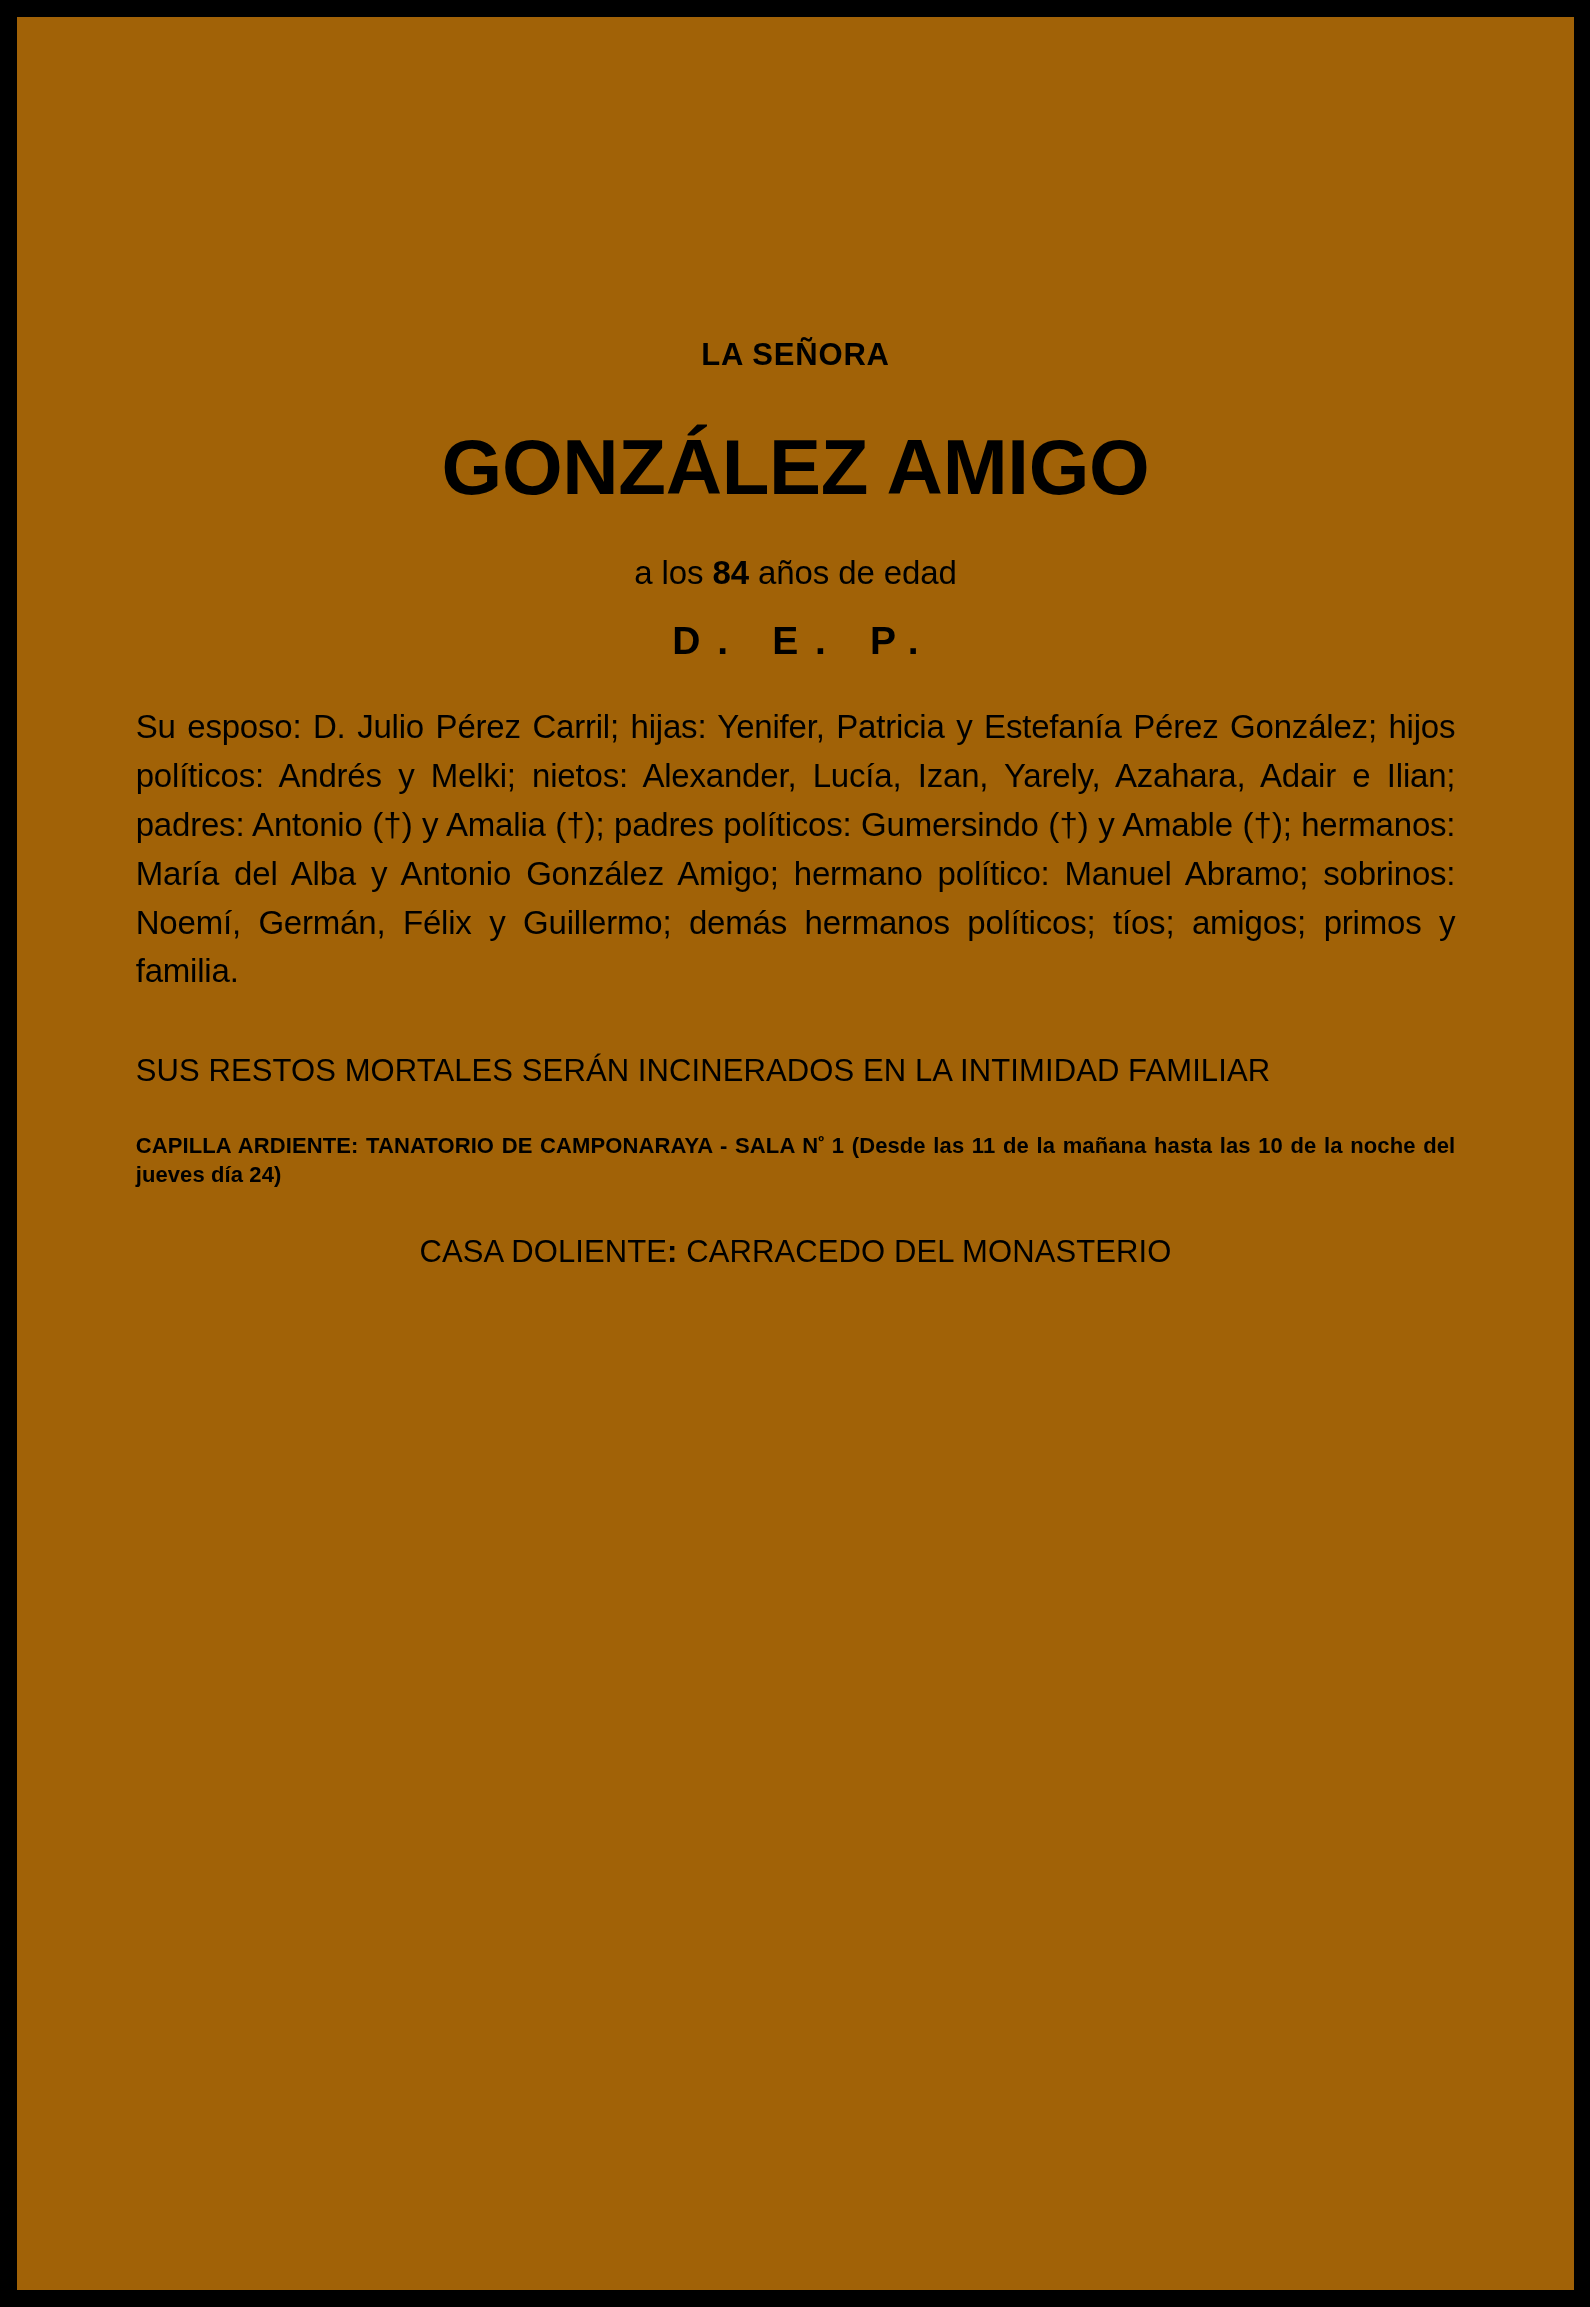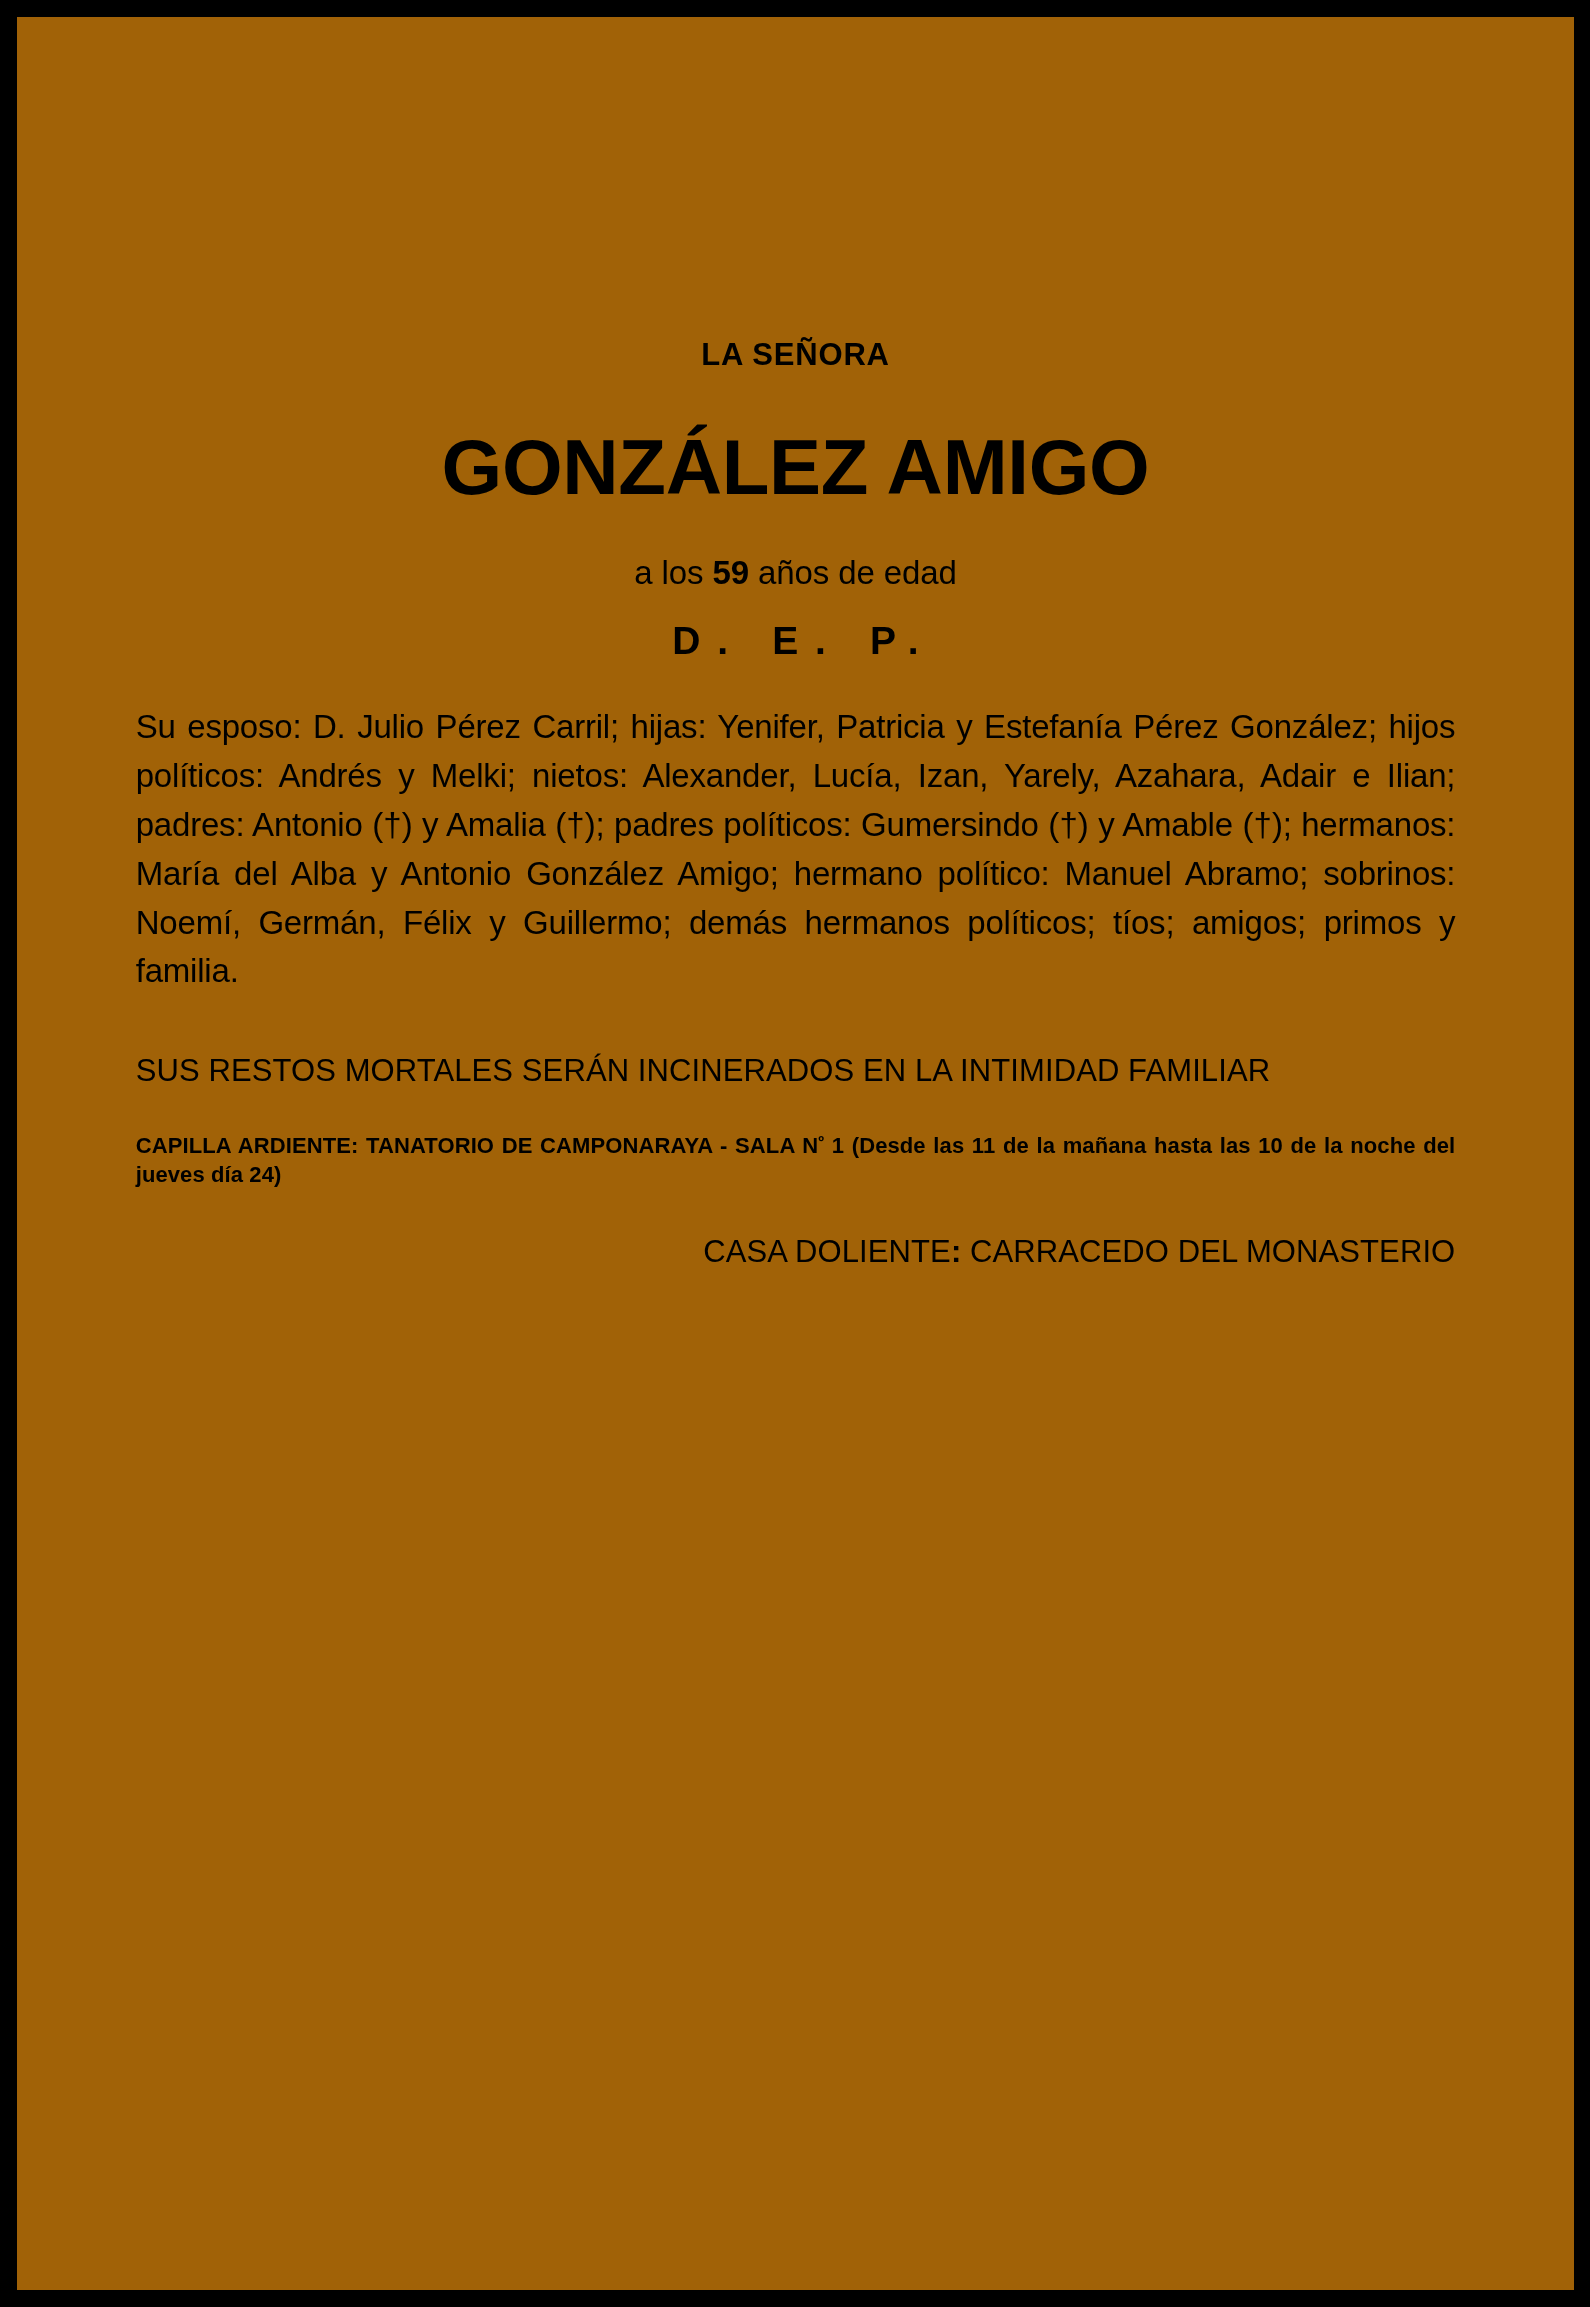--- a/index.html
+++ b/index.html
@@ -163,7 +163,7 @@
       </div>
 
 
-      <div id="age-line" class="center"><span>a los </span><b>59</b><span> años de edad</span></div>
+      <div id="age-line" class="center"><span>a los </span><b>84</b><span> años de edad</span></div>
 
       <div id="dep-line" class="center">D. E. P.</div>
 

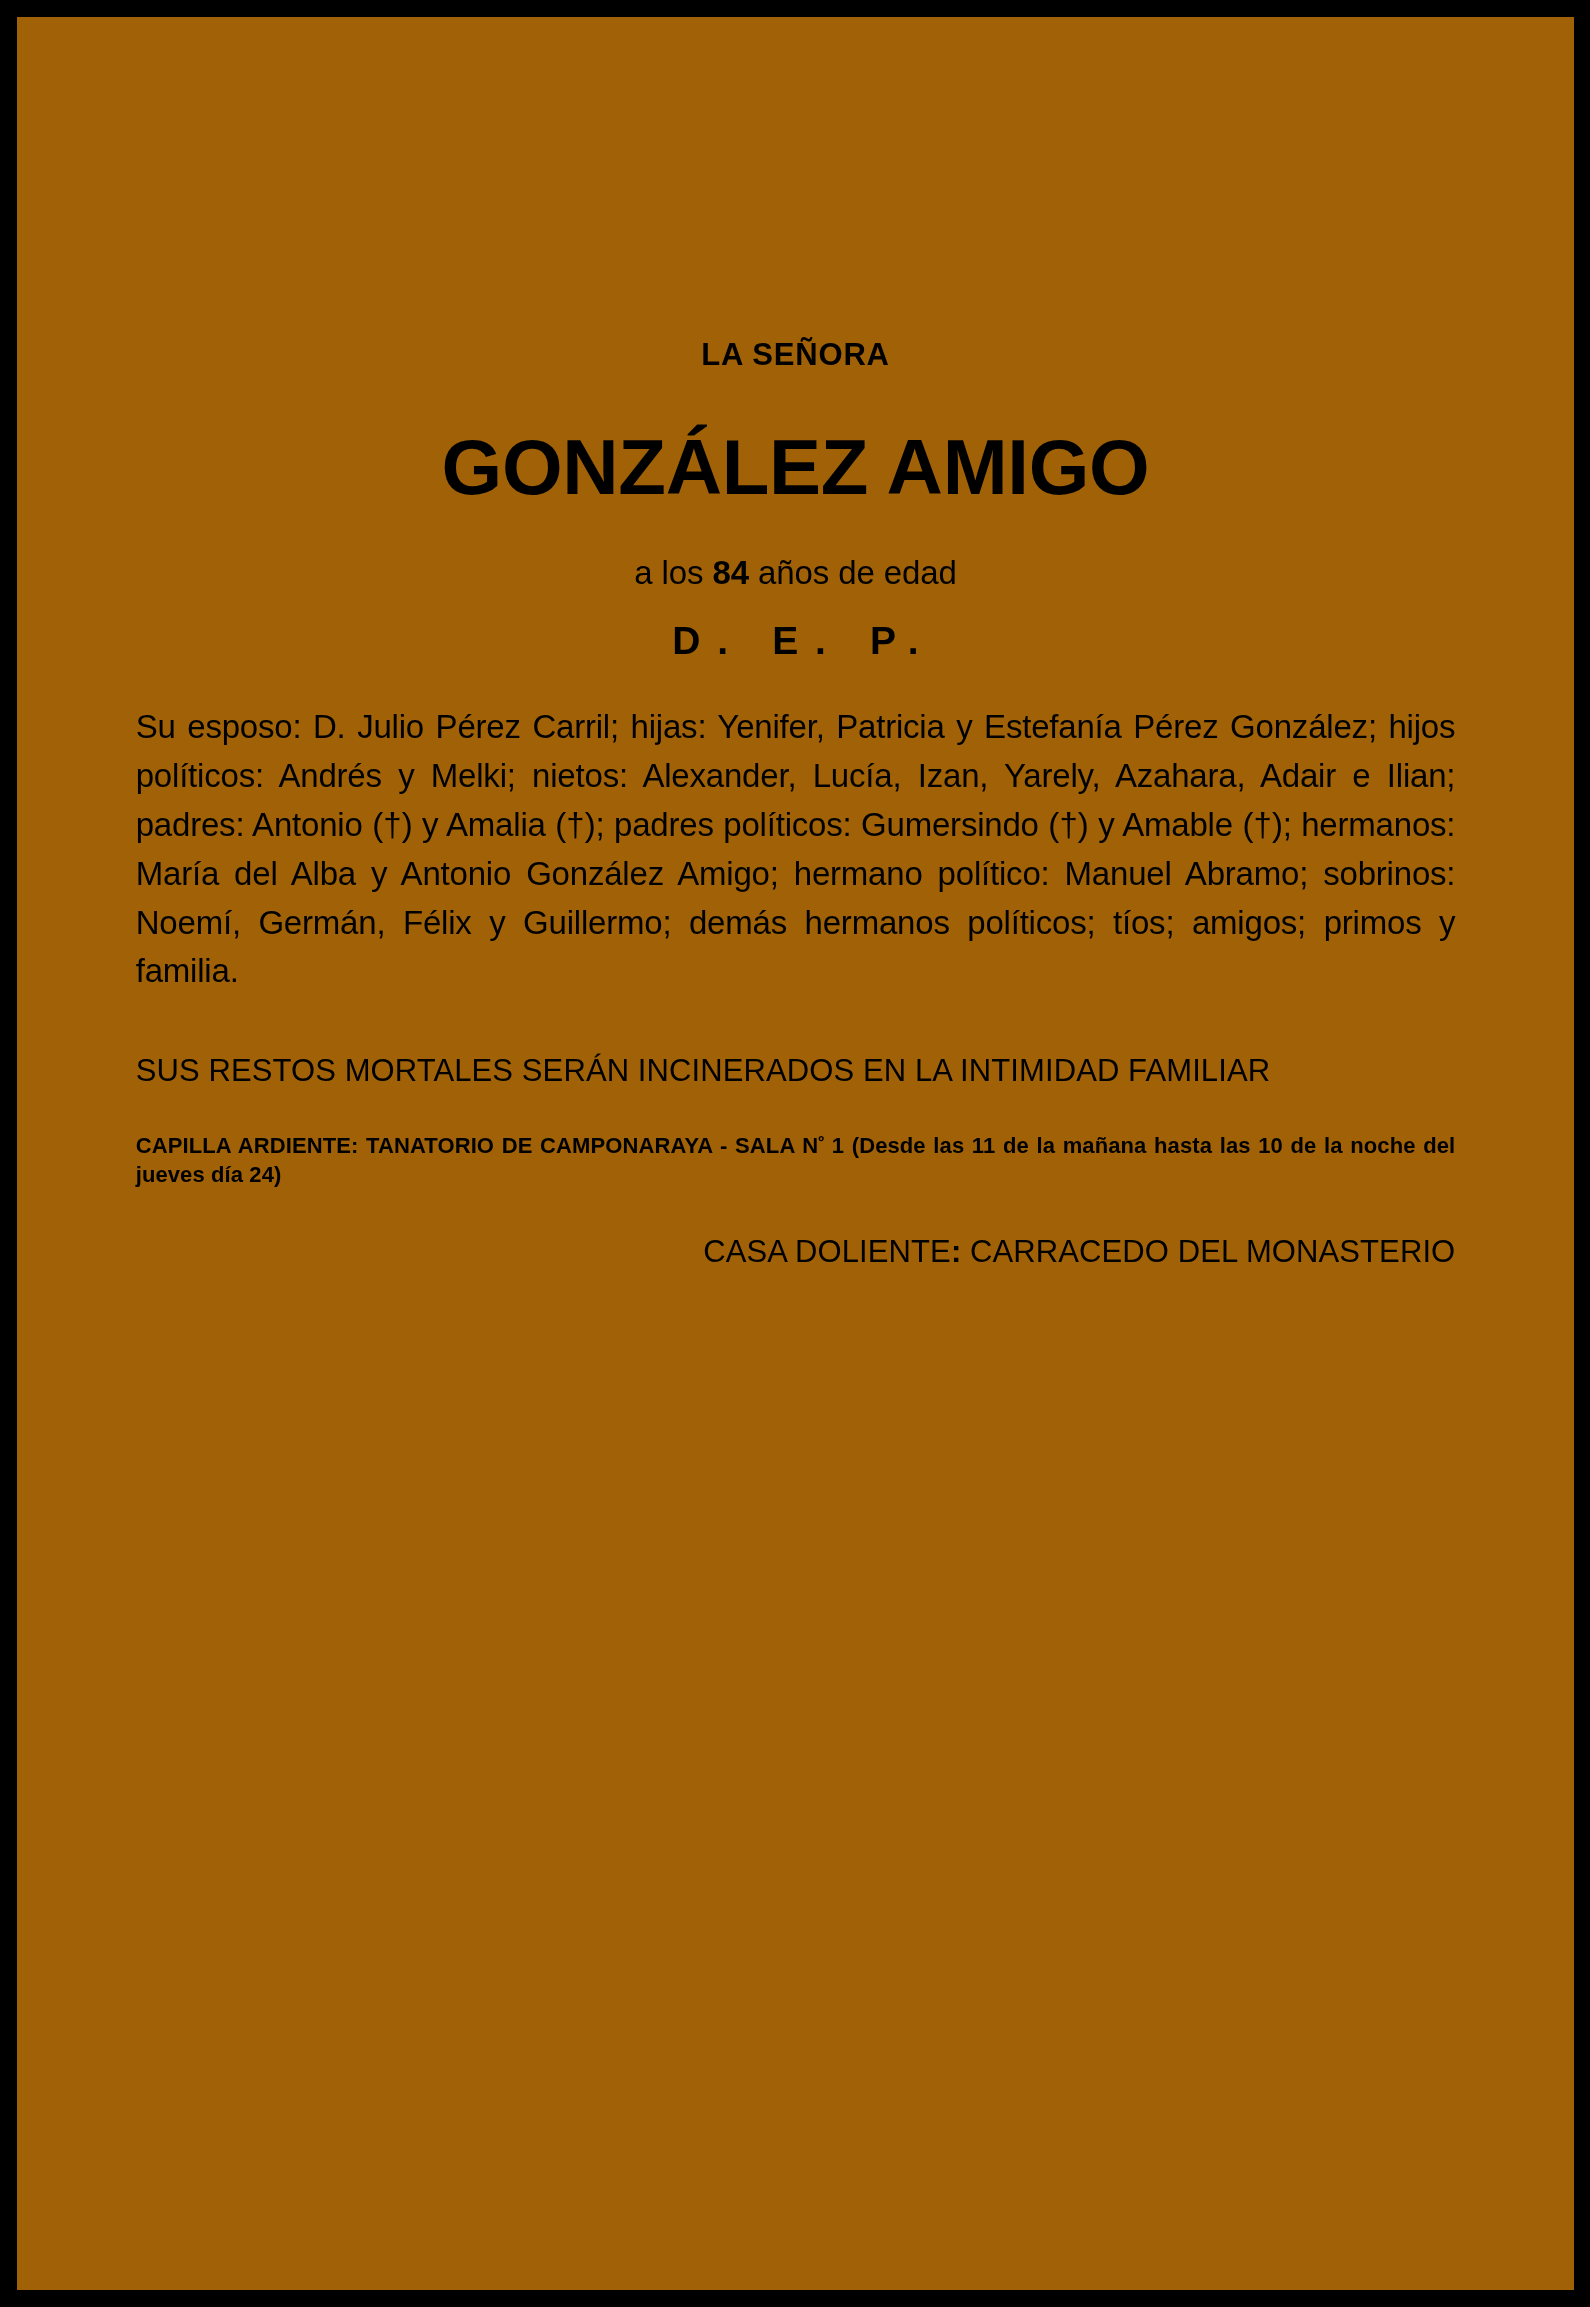--- a/index.html
+++ b/index.html
@@ -145,7 +145,7 @@
     font-size: 31px;
     font-weight: 400;
     letter-spacing: 0.1px;
-    text-align: right;
+    text-align: center;
   }
   #mourning-house-notice b { font-weight: 700; }
 </style>

